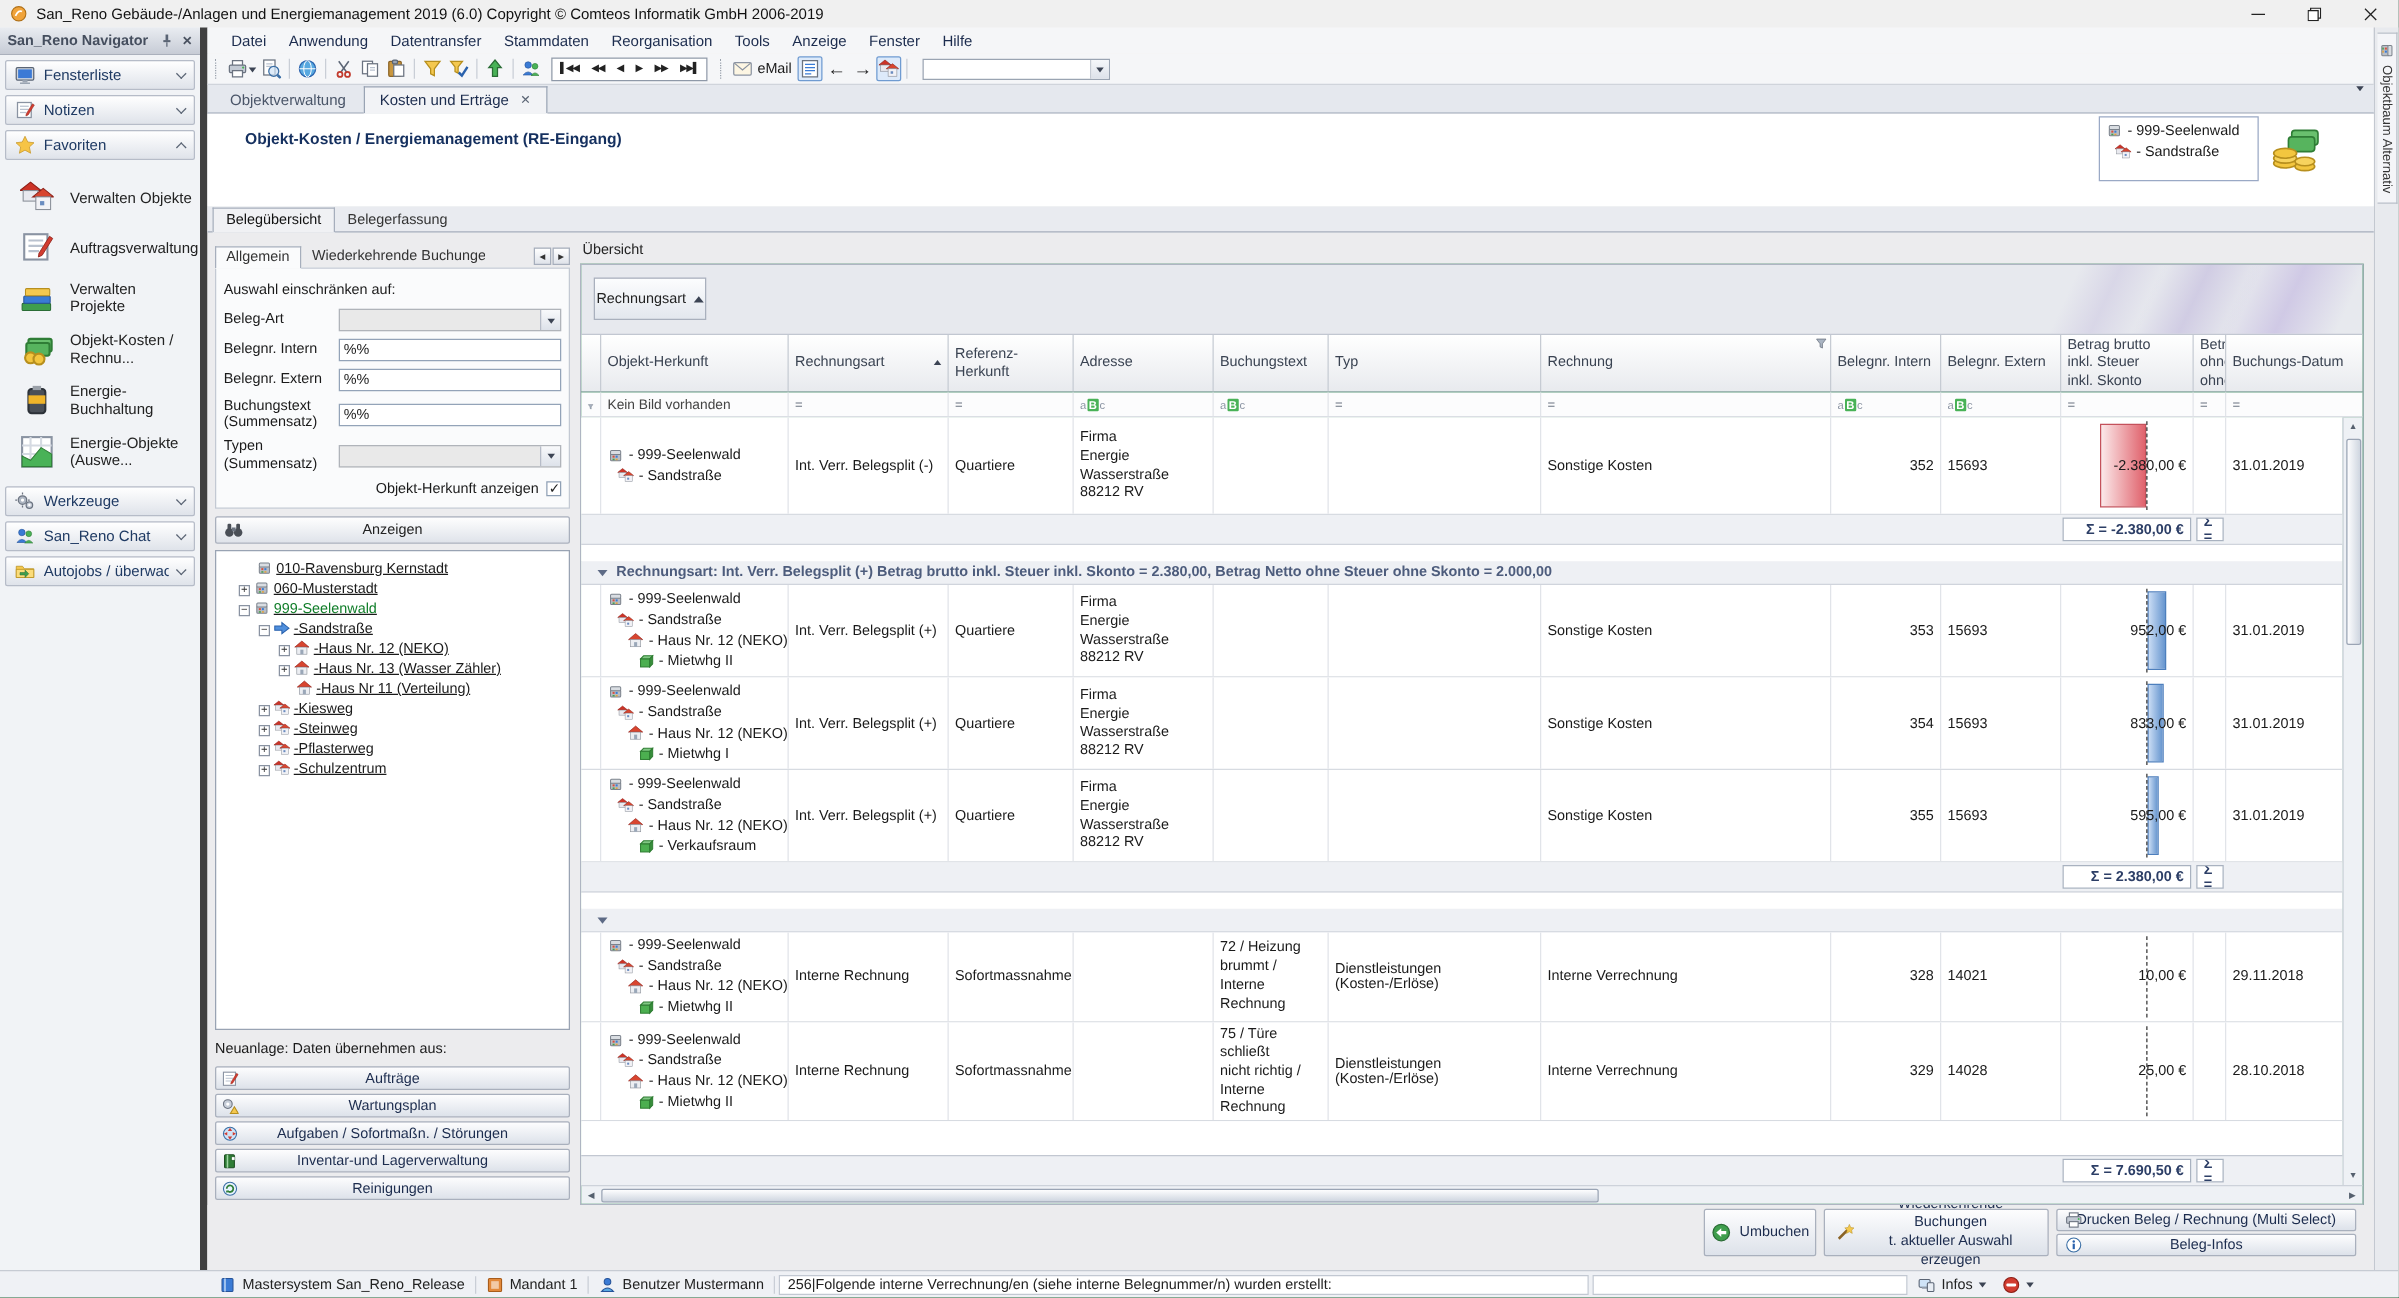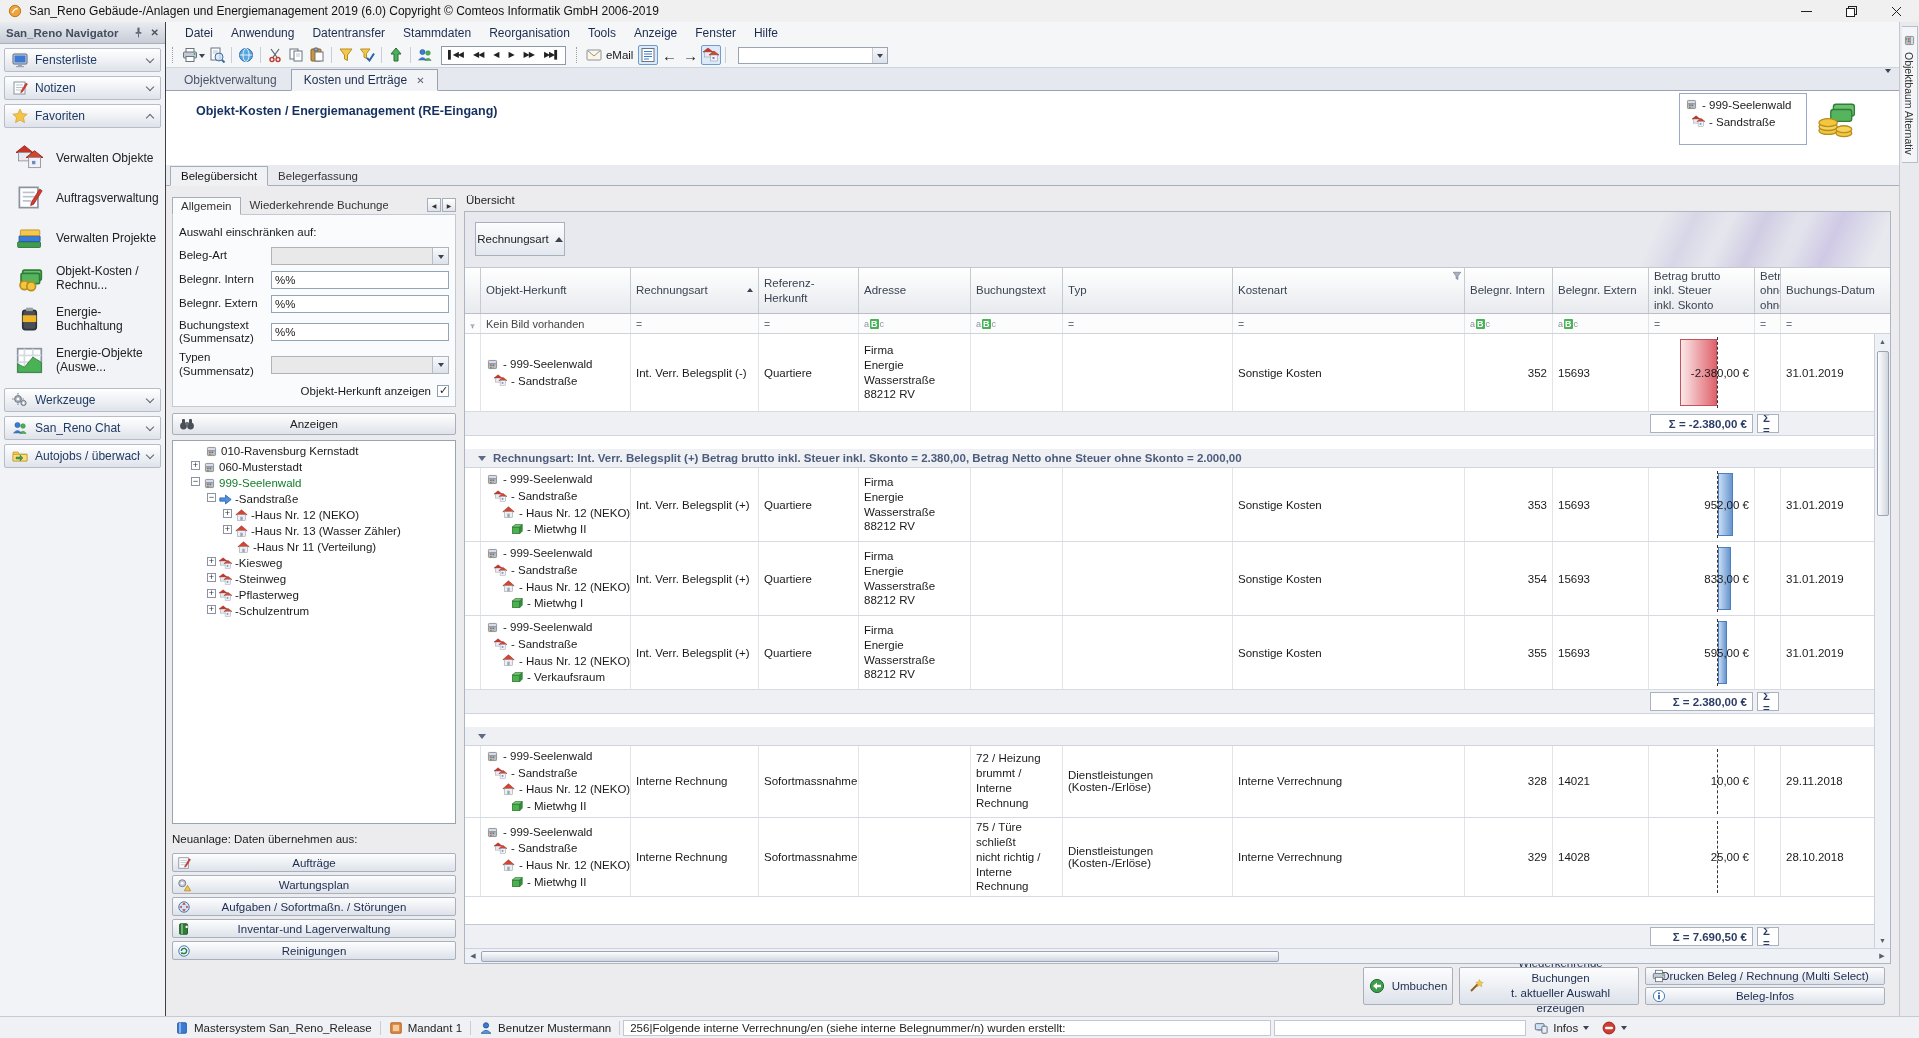--- a/index.html
+++ b/index.html
@@ -19,7 +19,7 @@
 .wctrl{width:45px;display:flex;align-items:center;justify-content:center;}
 
 .mainrow{display:flex;height:994px;}
-.dock{width:166px;min-width:166px;background:#f1f3f6;border-right:1px solid #404040;display:flex;flex-direction:column;}
+.dock{width:166px;min-width:166px;background:#f1f3f6;border-right:6px solid #404040;display:flex;flex-direction:column;}
 .docktitle{height:22px;background:linear-gradient(#e9ecf1,#c7ccd6);border-bottom:1px solid #aab0bc;display:flex;align-items:center;padding:0 6px;gap:4px;color:#454e5e;font-weight:bold;font-size:11.5px;}
 .docktitle .xg{margin-left:2px;color:#4a5260;font-size:10px}
 .docktitle .sp{margin-left:auto}

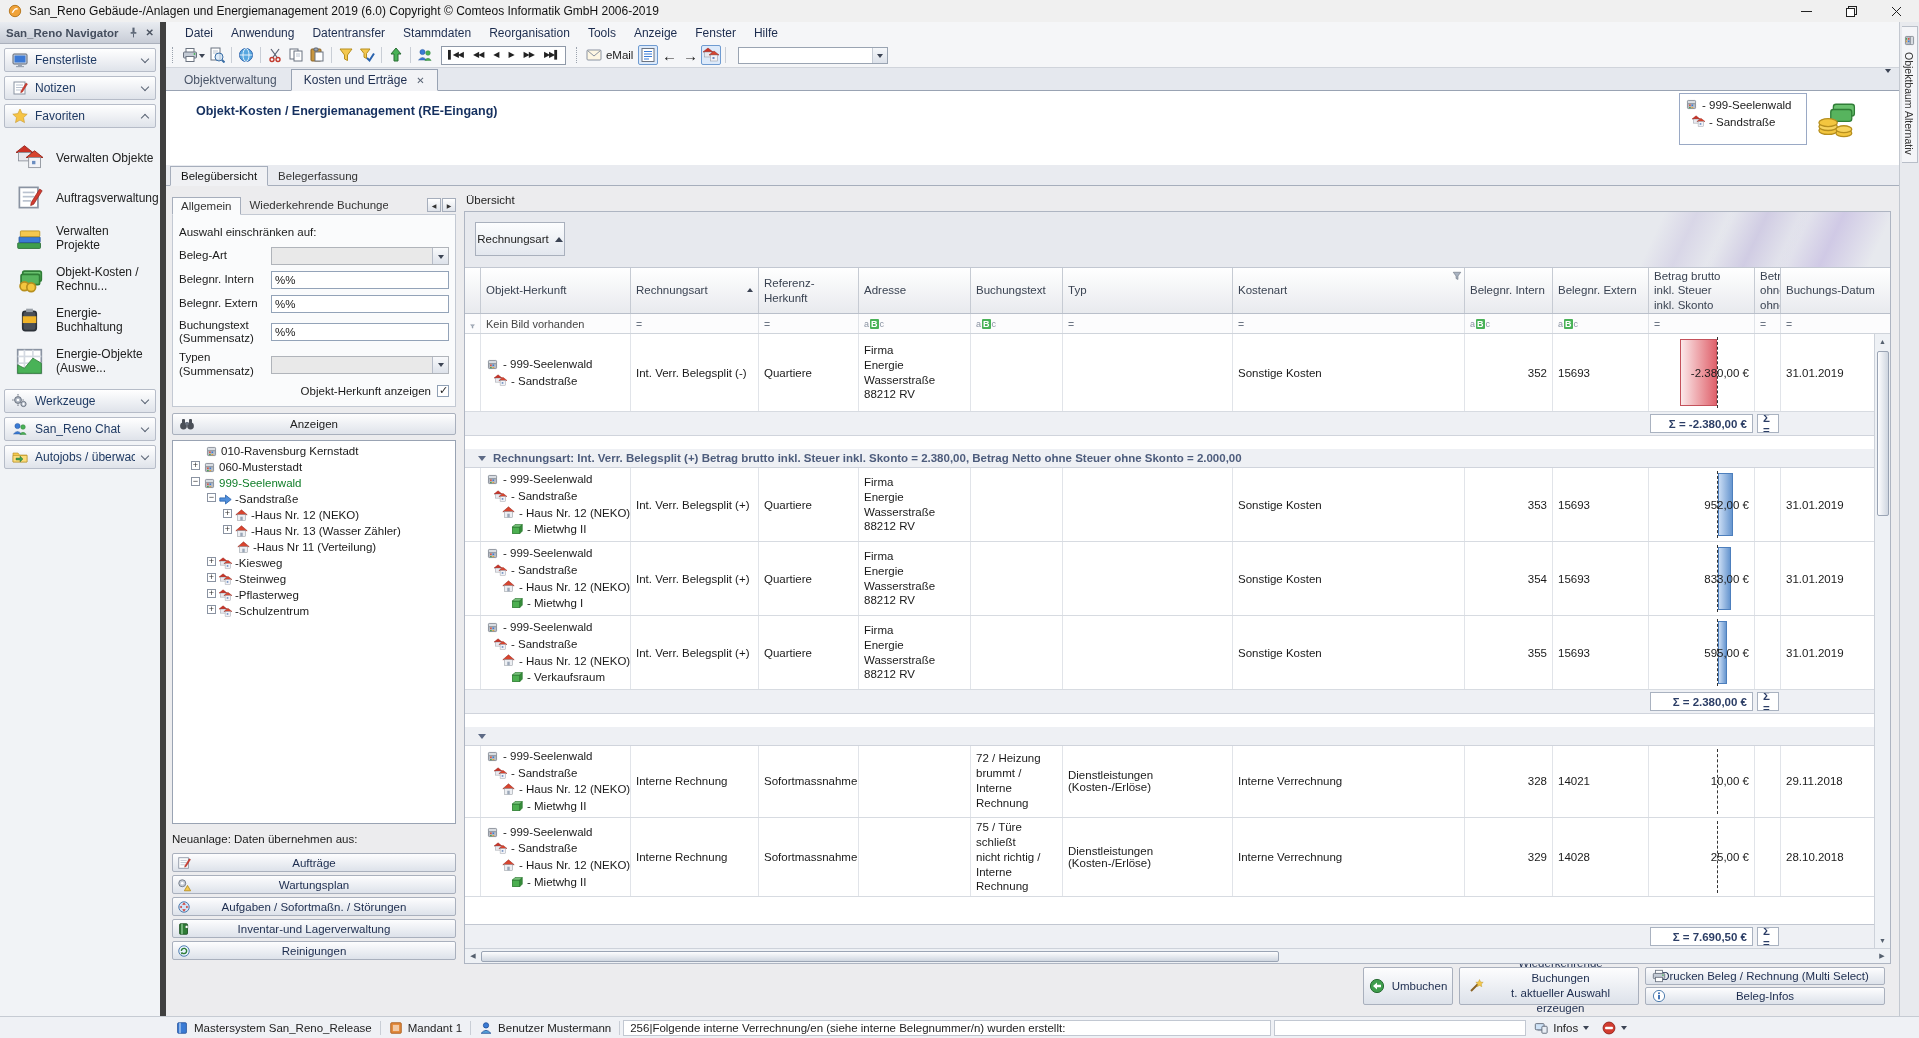--- a/index.html
+++ b/index.html
@@ -880,7 +880,7 @@
                 <div class="hcell c-adr">Adresse</div>
                 <div class="hcell c-btx">Buchungstext</div>
                 <div class="hcell c-typ">Typ</div>
-                <div class="hcell c-kart"><span>Kostenart</span><span class="hfun"><svg viewBox="0 0 16 16">
+                <div class="hcell c-kart"><span>Rechnung</span><span class="hfun"><svg viewBox="0 0 16 16">
                         <polygon points="2,2 14,2 9.5,8 9.5,13.5 6.5,12 6.5,8" fill="#aab4c2" stroke="#6b7380"></polygon>
                       </svg></span></div>
                 <div class="hcell c-int">Belegnr. Intern</div>

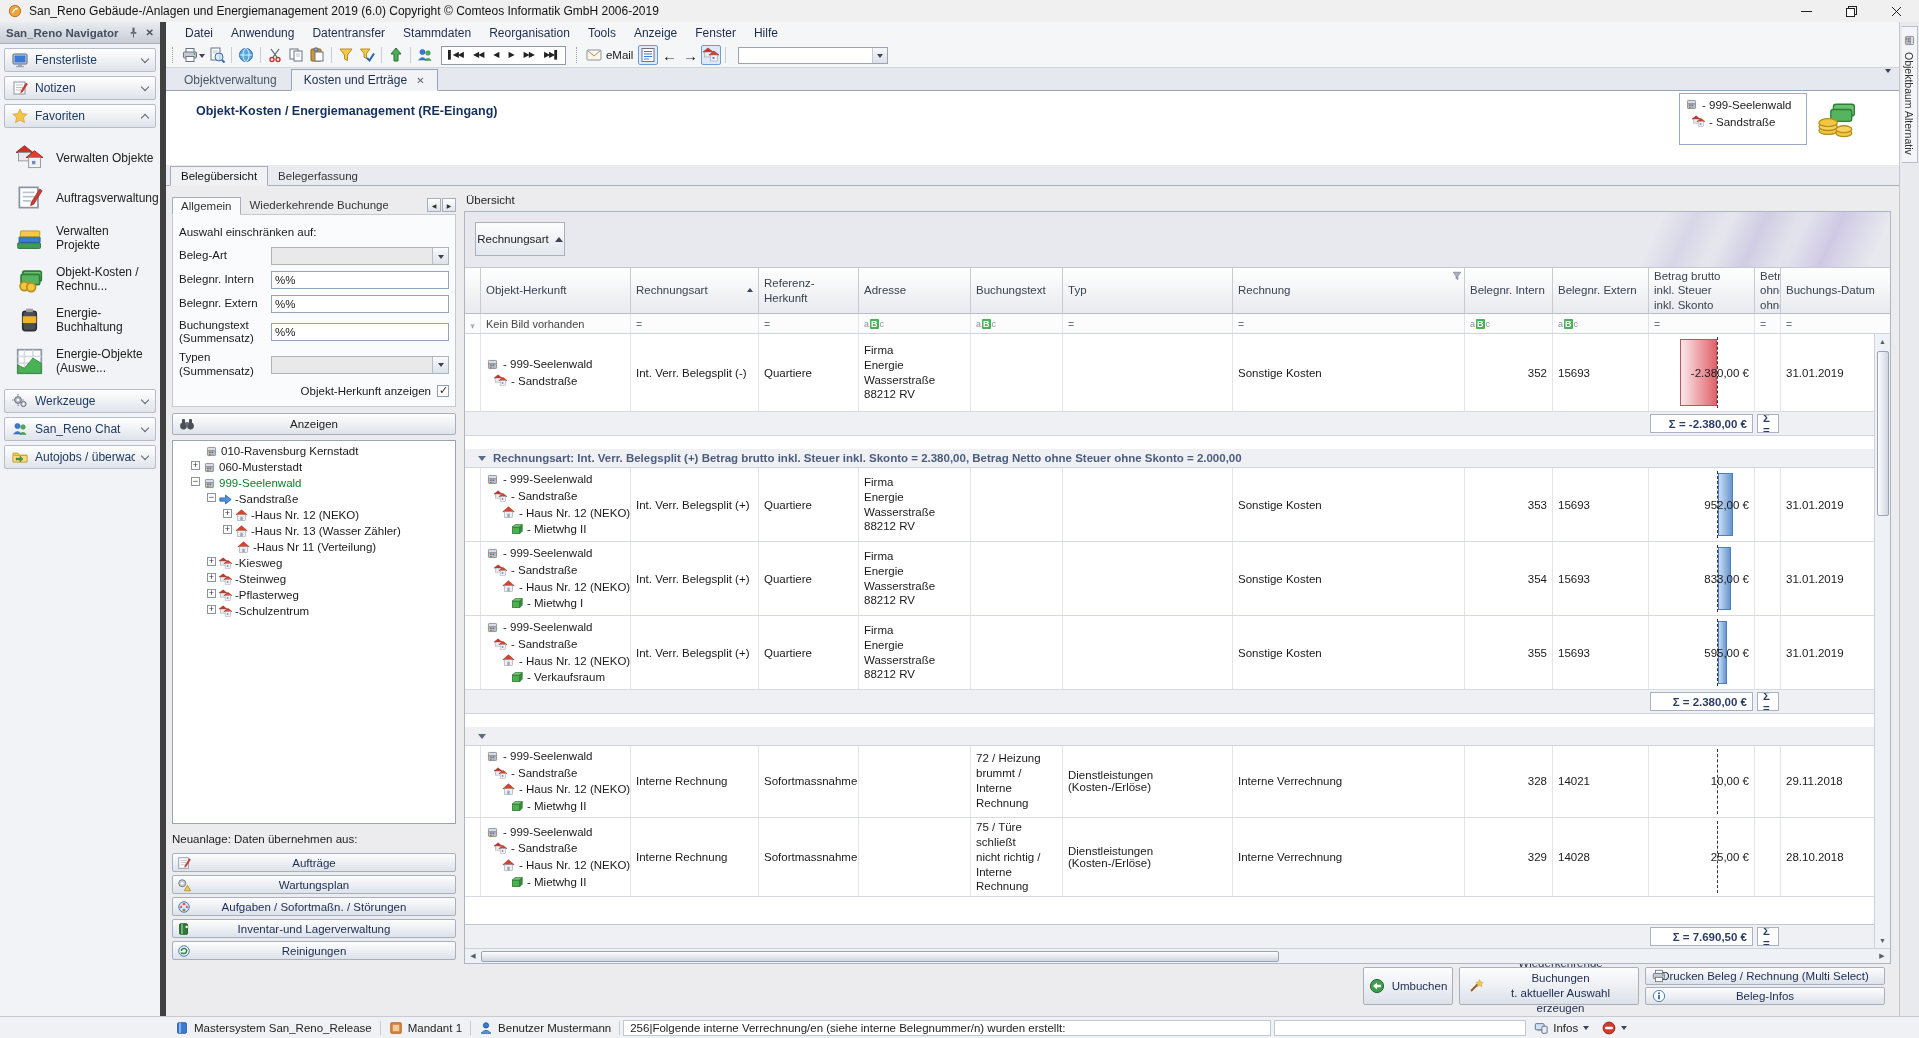--- a/index.html
+++ b/index.html
@@ -81,7 +81,7 @@
 .anzbtn{margin-top:6px;height:22px;min-height:22px;border:1px solid #a9b0bd;border-radius:2px;background:linear-gradient(#fefefe,#dfe3ea);display:flex;align-items:center;justify-content:center;position:relative;font-size:11.5px;color:#222;}
 .anzbtn .ic{position:absolute;left:6px;}
 .treebox{flex:1;margin-top:5px;border:1px solid #99a3b3;background:#fff;padding:4px 2px;overflow:hidden;font-size:11.5px;}
-.titem{display:flex;align-items:flex-start;gap:3px;height:16px;}
+.titem{display:flex;align-items:flex-end;gap:3px;height:16px;text-decoration:underline;}
 .exp{width:9px;min-width:9px;height:9px;border:1px solid #8a93a2;background:#fff;position:relative;}
 .exp::before{position:absolute;left:0;right:0;top:50%;transform:translateY(-50%);text-align:center;font-size:9px;line-height:1;color:#333;}
 .exp.plus::before{content:"+";}

